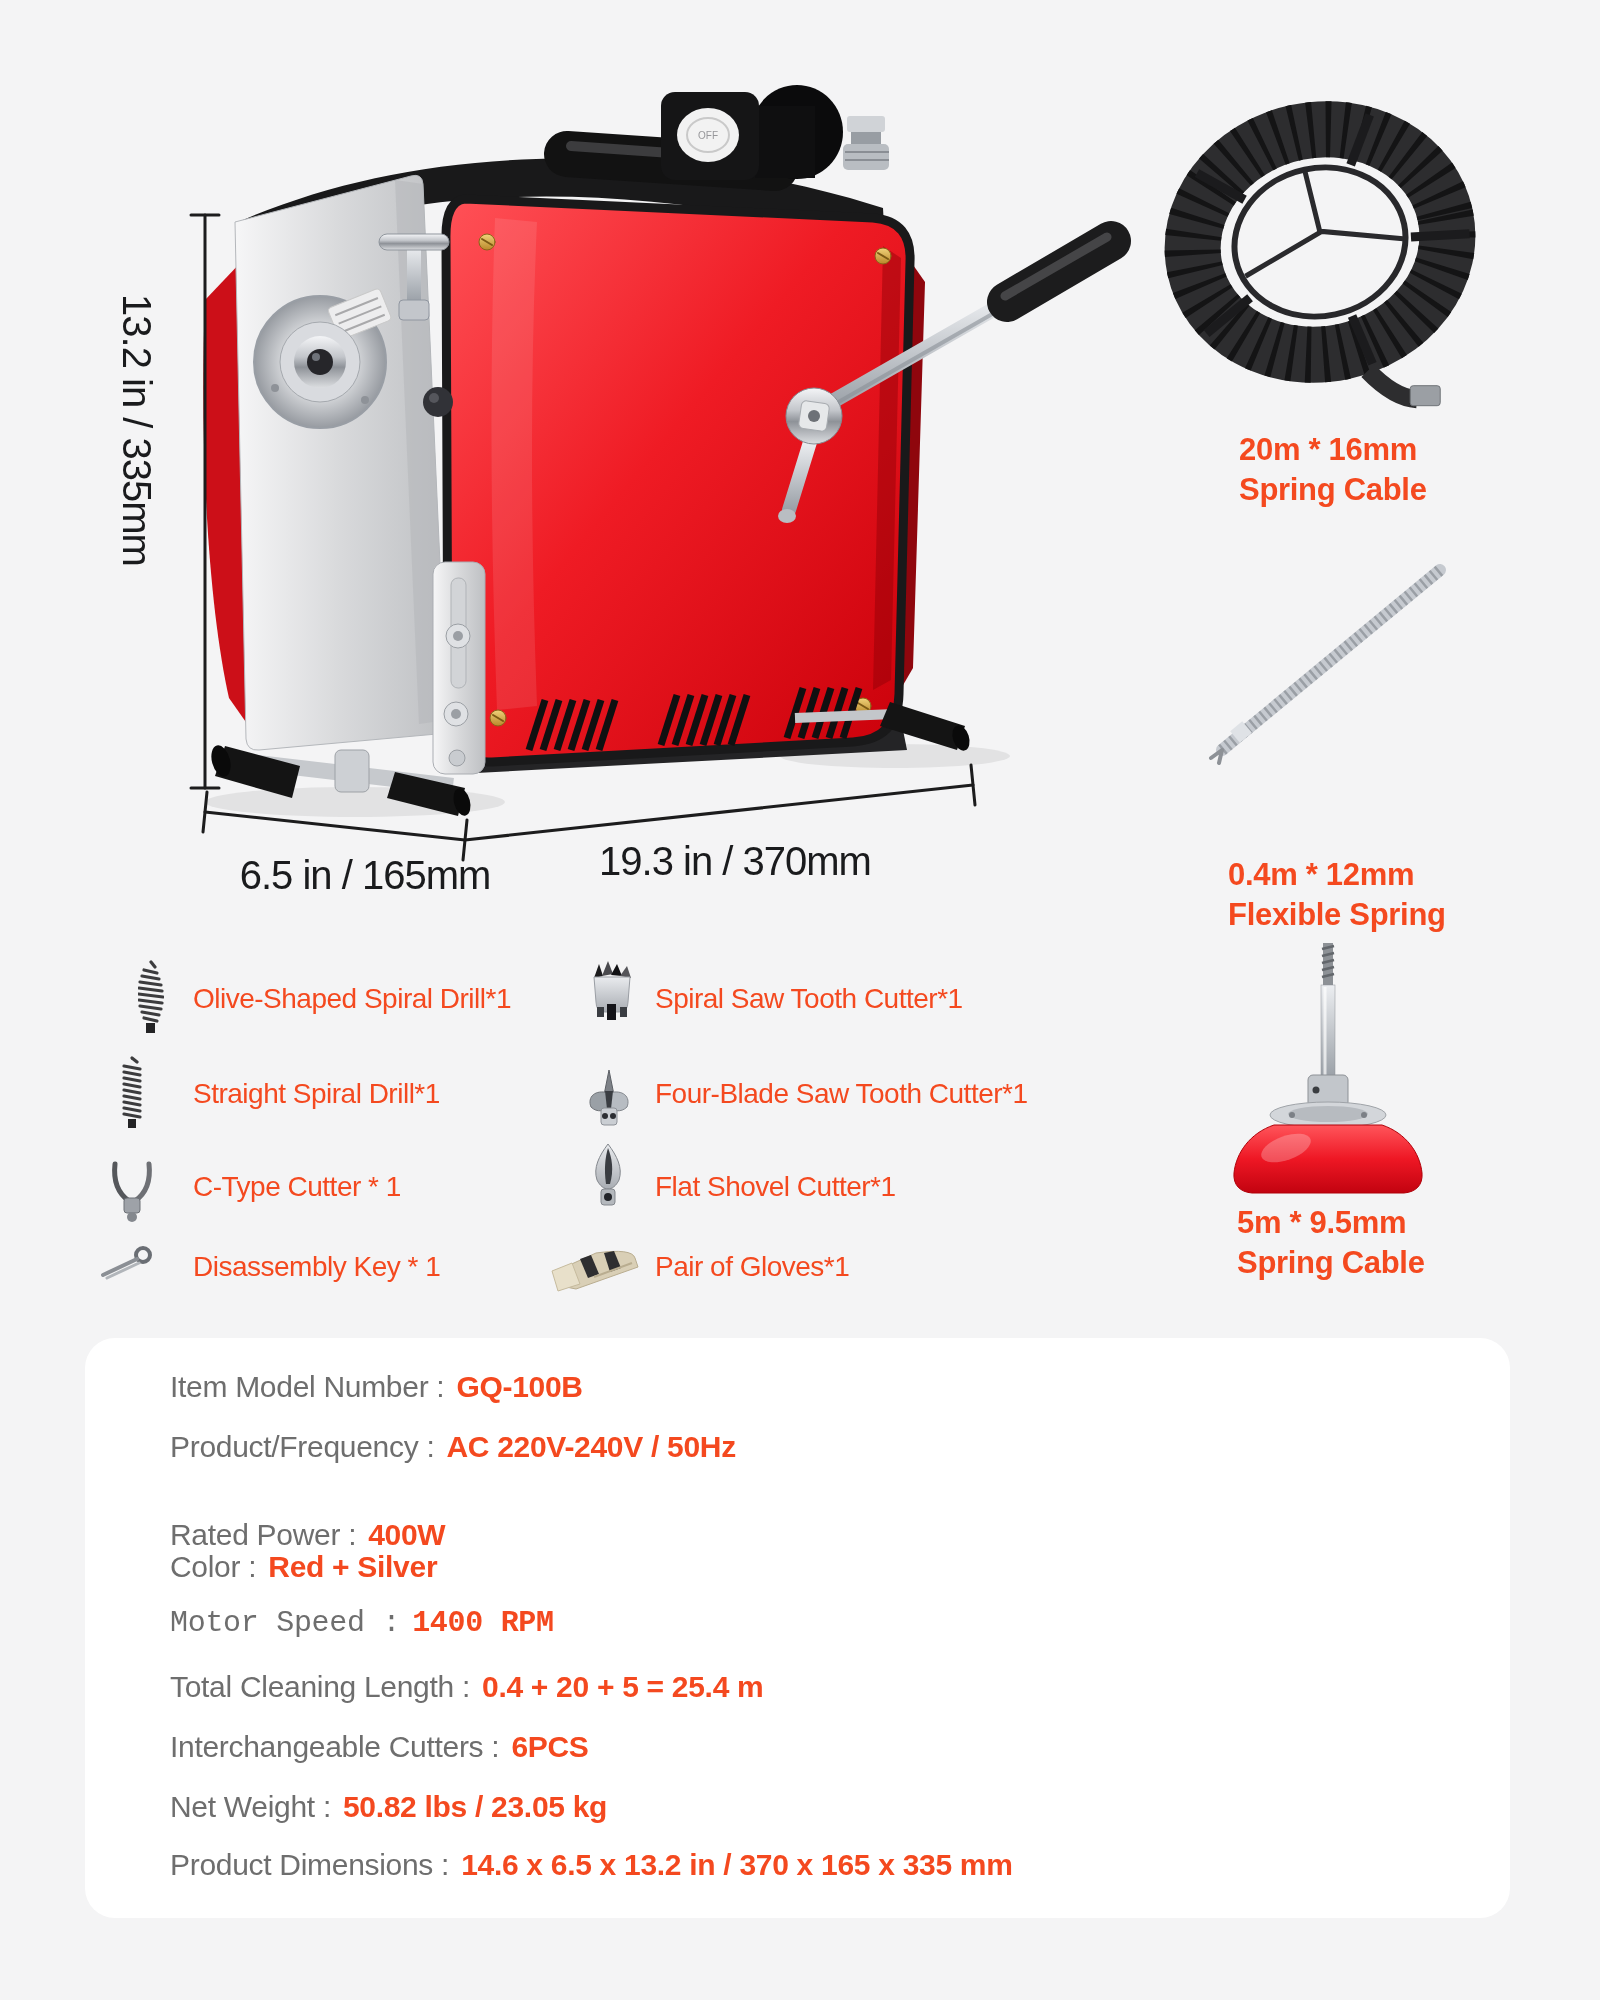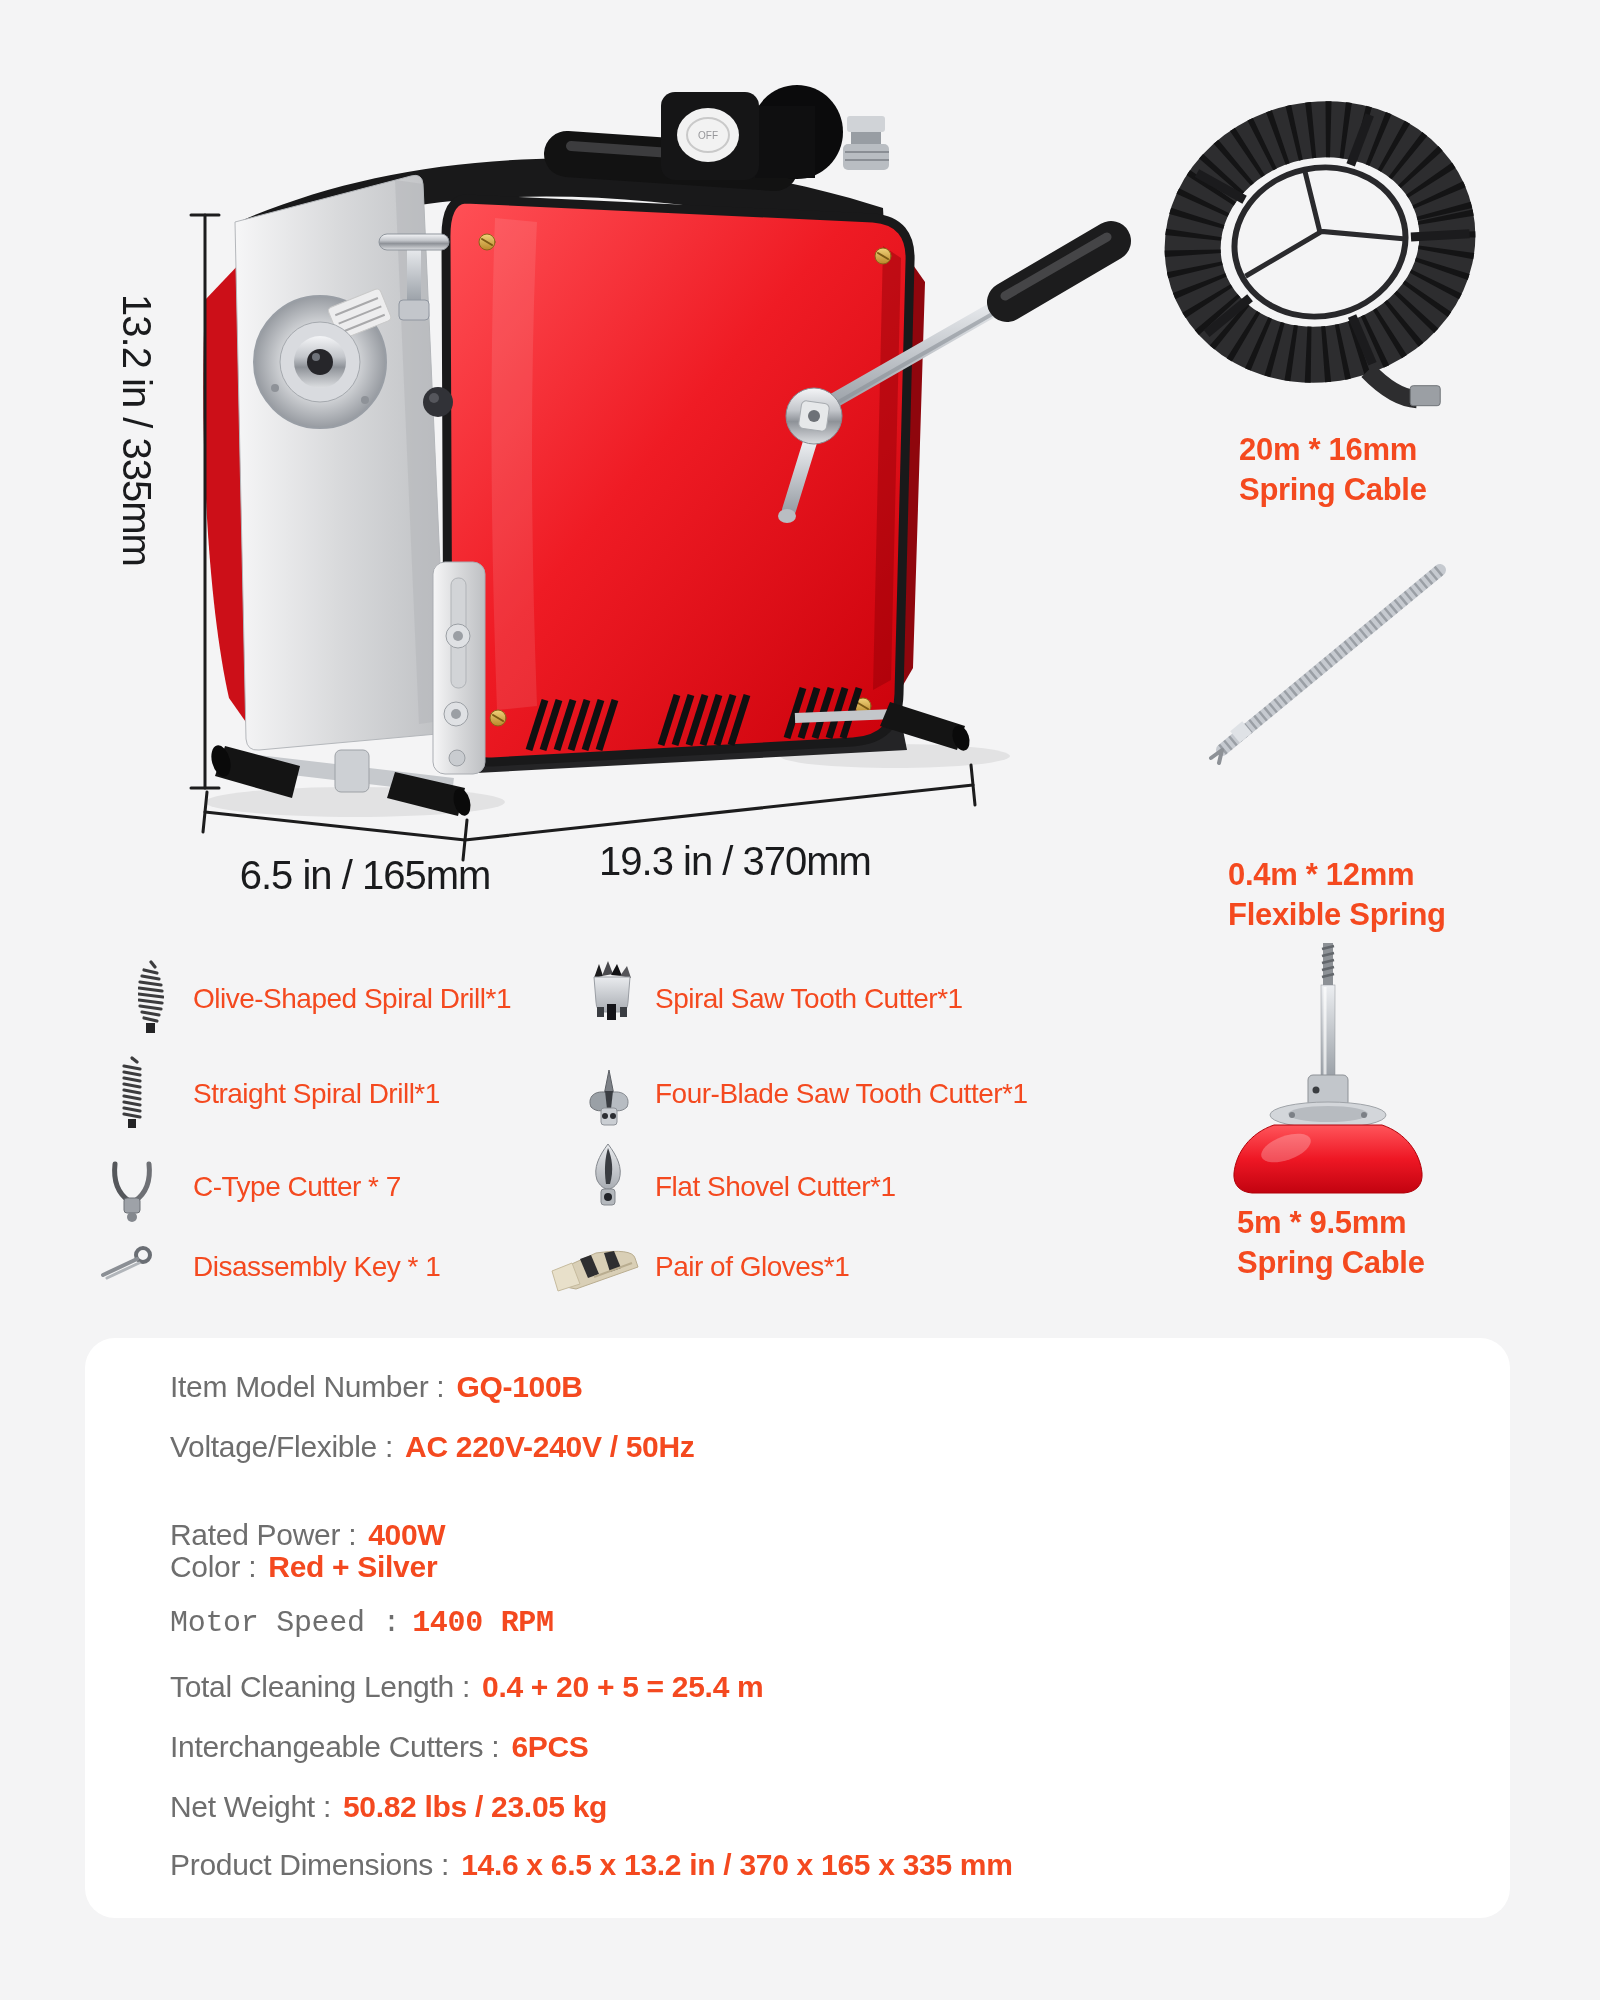--- a/index.html
+++ b/index.html
@@ -358,7 +358,7 @@
 
   <div class="acc-label" style="left:193px;top:980px;">Olive-Shaped Spiral Drill*1</div>
   <div class="acc-label" style="left:193px;top:1075px;">Straight Spiral Drill*1</div>
-  <div class="acc-label" style="left:193px;top:1168px;">C-Type Cutter * 7</div>
+  <div class="acc-label" style="left:193px;top:1168px;">C-Type Cutter * 1</div>
   <div class="acc-label" style="left:193px;top:1248px;">Disassembly Key * 1</div>
   <div class="acc-label" style="left:655px;top:980px;">Spiral Saw Tooth Cutter*1</div>
   <div class="acc-label" style="left:655px;top:1075px;">Four-Blade Saw Tooth Cutter*1</div>

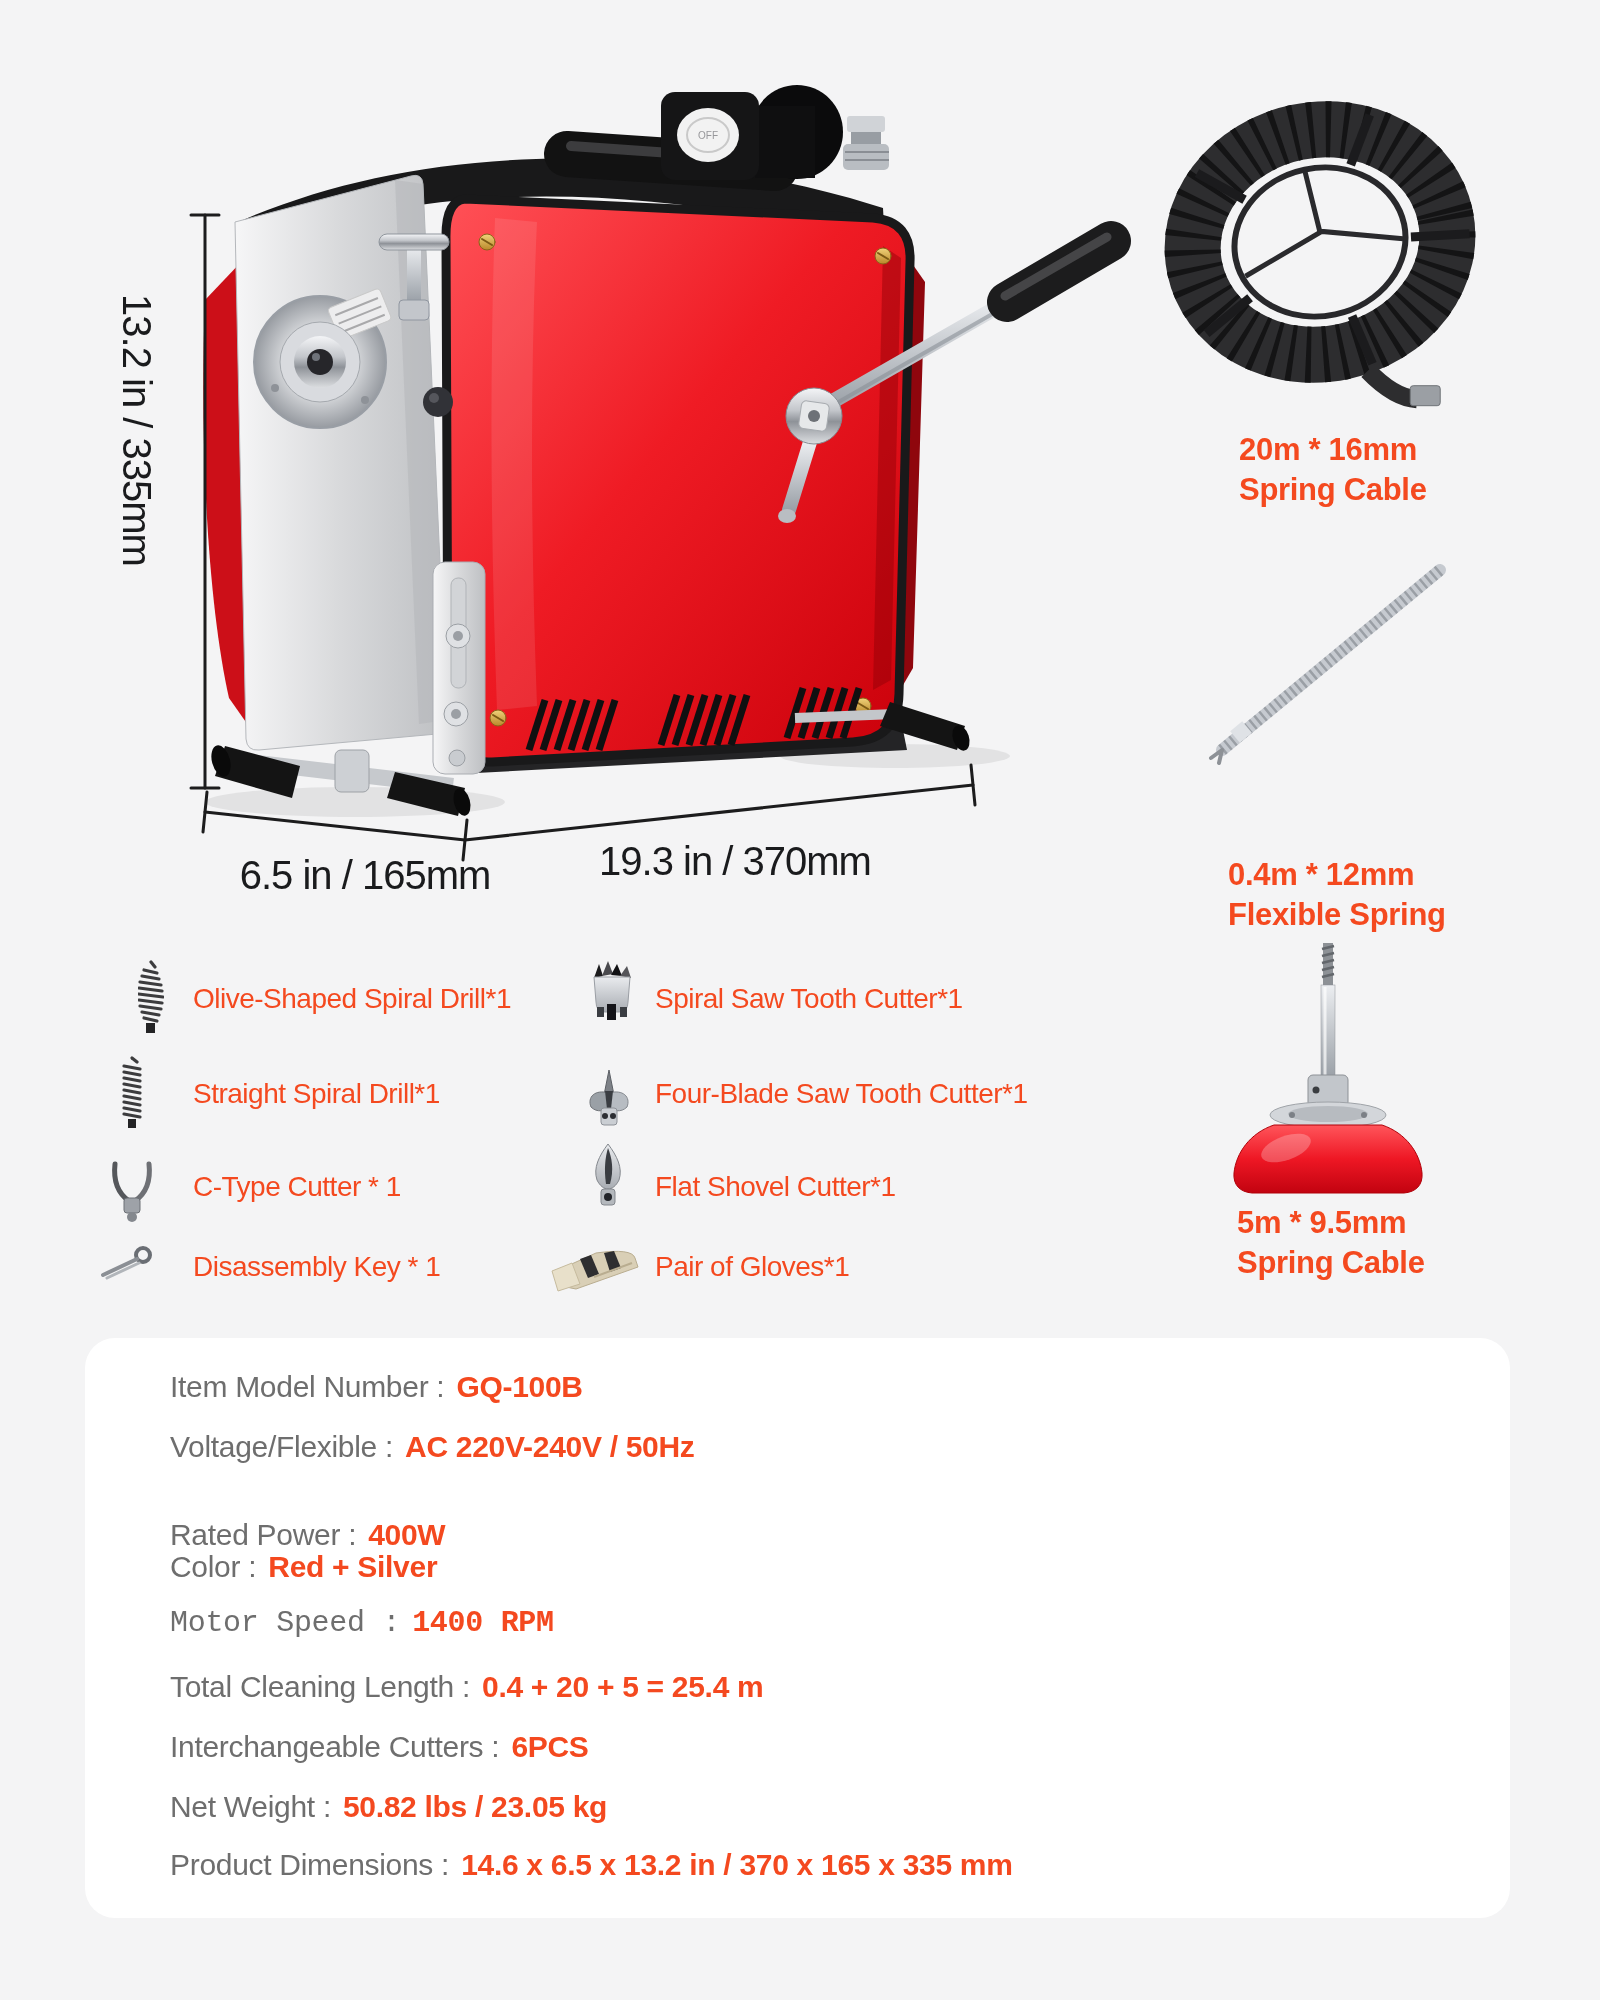--- a/index.html
+++ b/index.html
@@ -370,7 +370,7 @@
       <span class="slabel">Item Model Number :</span><span class="svalue">GQ-100B</span>
     </div>
     <div class="spec-row" style="top:91px;">
-      <span class="slabel">Voltage/Flexible :</span><span class="svalue">AC 220V-240V / 50Hz</span>
+      <span class="slabel">Product/Frequency :</span><span class="svalue">AC 220V-240V / 50Hz</span>
     </div>
     <div class="spec-row" style="top:151px;margin-top:28px;">
       <span class="slabel">Rated Power :</span><span class="svalue">400W</span>

